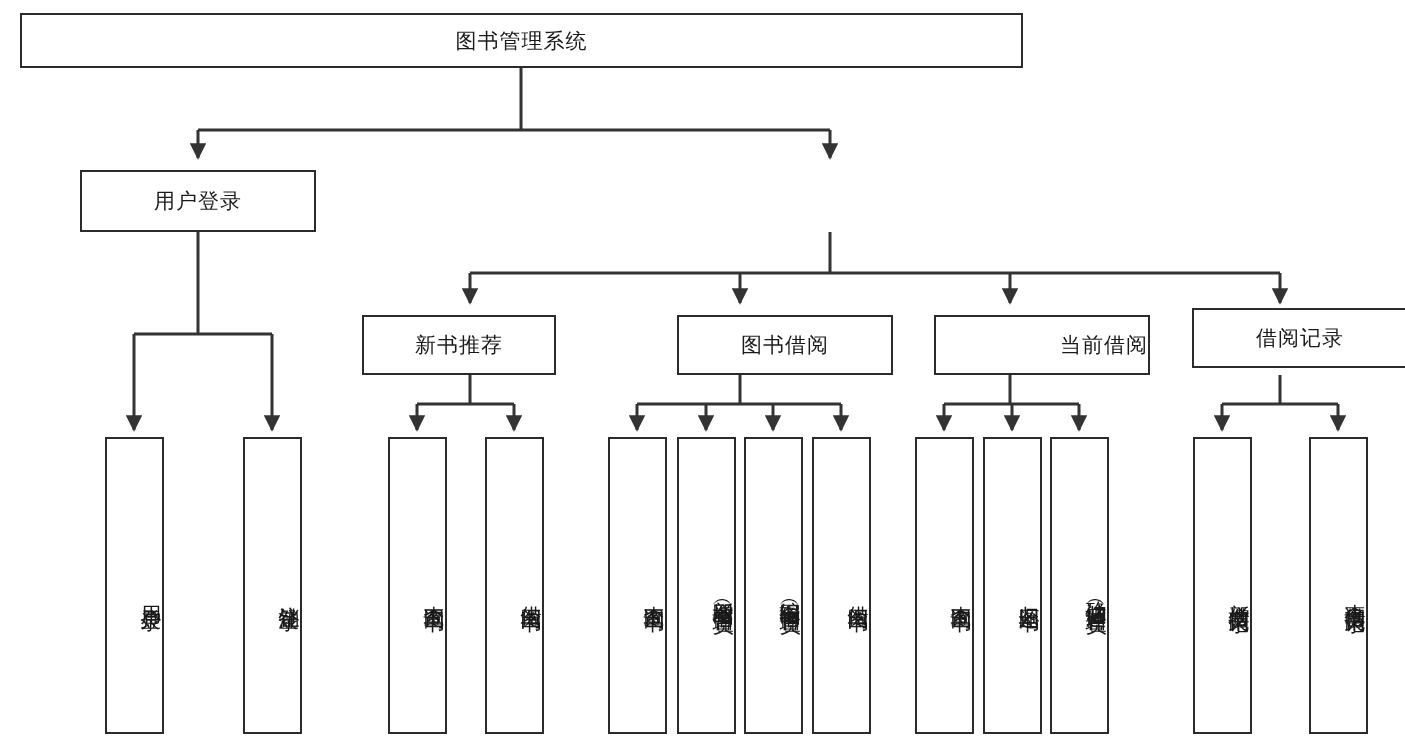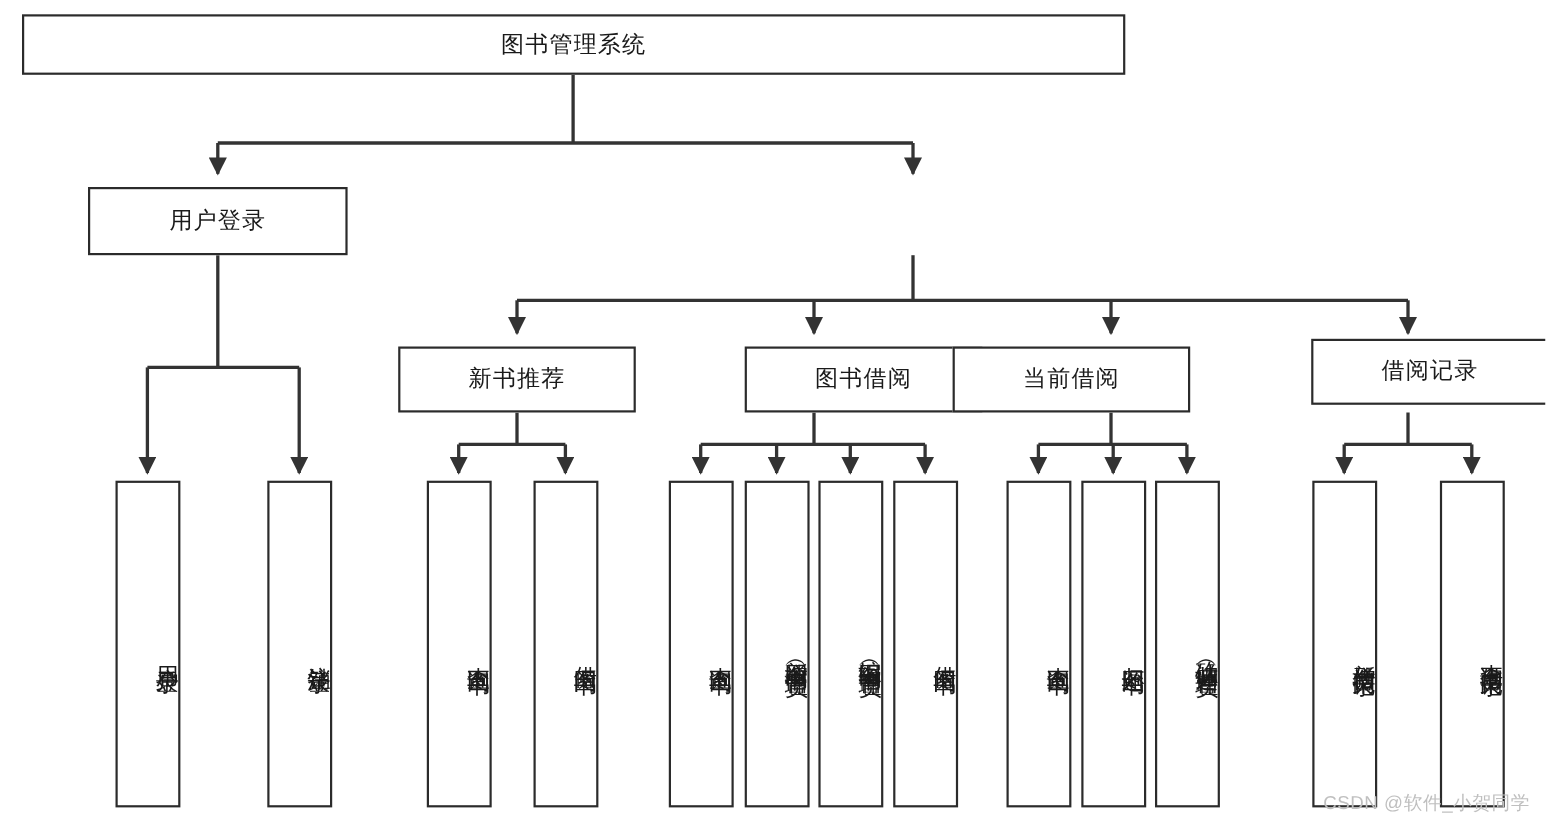--- a/index.html
+++ b/index.html
@@ -130,7 +130,7 @@
     <span>用户登录</span>
   </div>
 
-  <div class="node horiz" style="left:362px; top:315px; width:216px; height:60px;">
+  <div class="node horiz" style="left:362px; top:315px; width:194px; height:60px;">
     <span>新书推荐</span>
   </div>
   <div class="node horiz" style="left:632px; top:315px; width:216px; height:60px;margin-left:45px;">

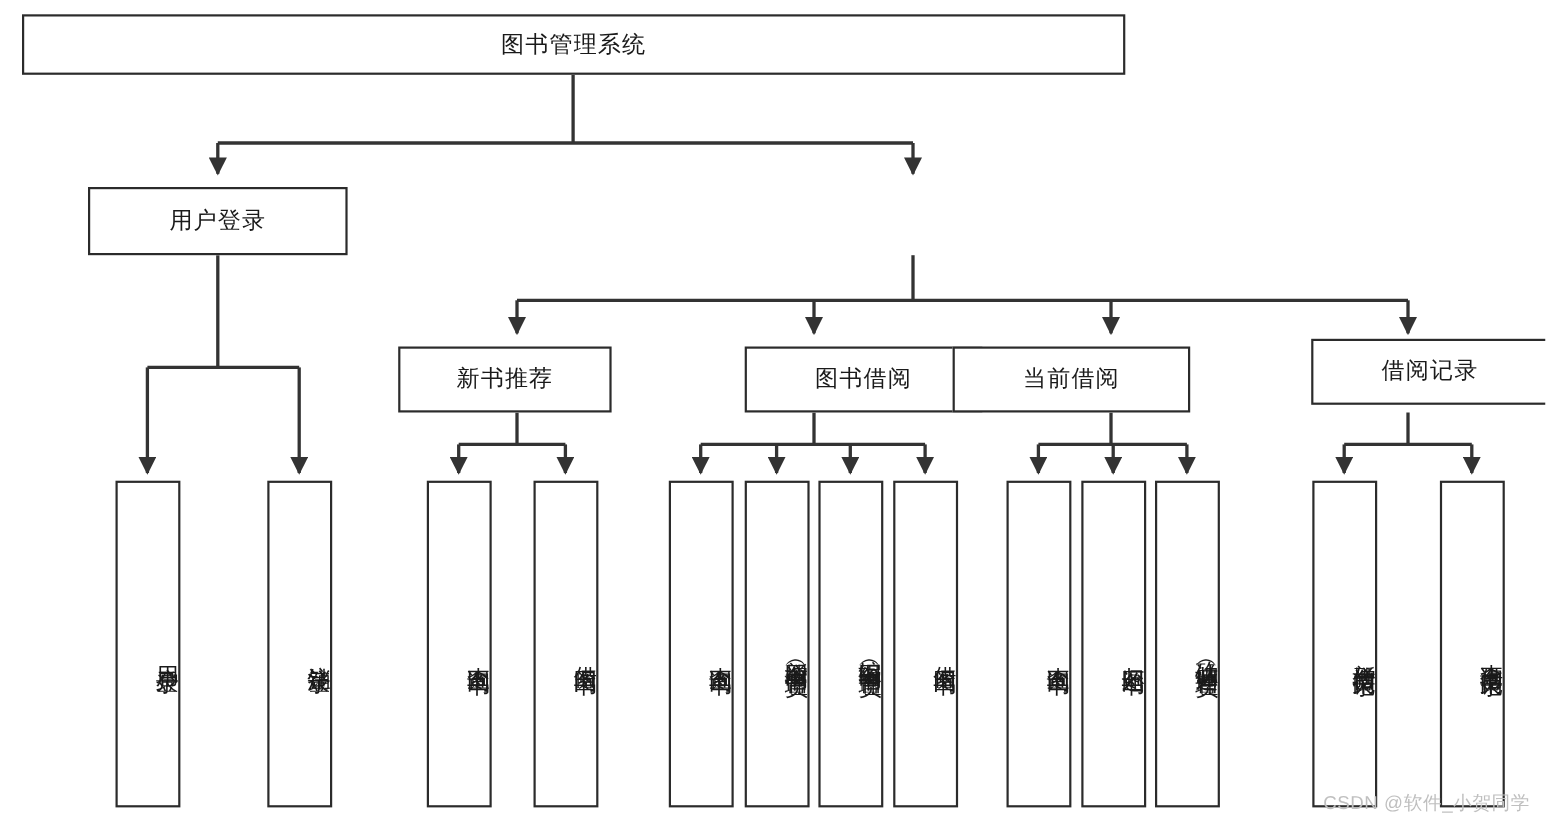--- a/index.html
+++ b/index.html
@@ -136,7 +136,7 @@
   <div class="node horiz" style="left:632px; top:315px; width:216px; height:60px;margin-left:45px;">
     <span>图书借阅</span>
   </div>
-  <div class="node horiz" style="left:866px; top:315px; width:216px; height:60px;">
+  <div class="node horiz" style="left:934px; top:315px; width:216px; height:60px;justify-content:flex-end;">
     <span>当前借阅</span>
   </div>
   <div class="node horiz" style="left:1172px; top:308px; width:216px; height:60px;margin-left:20px;">

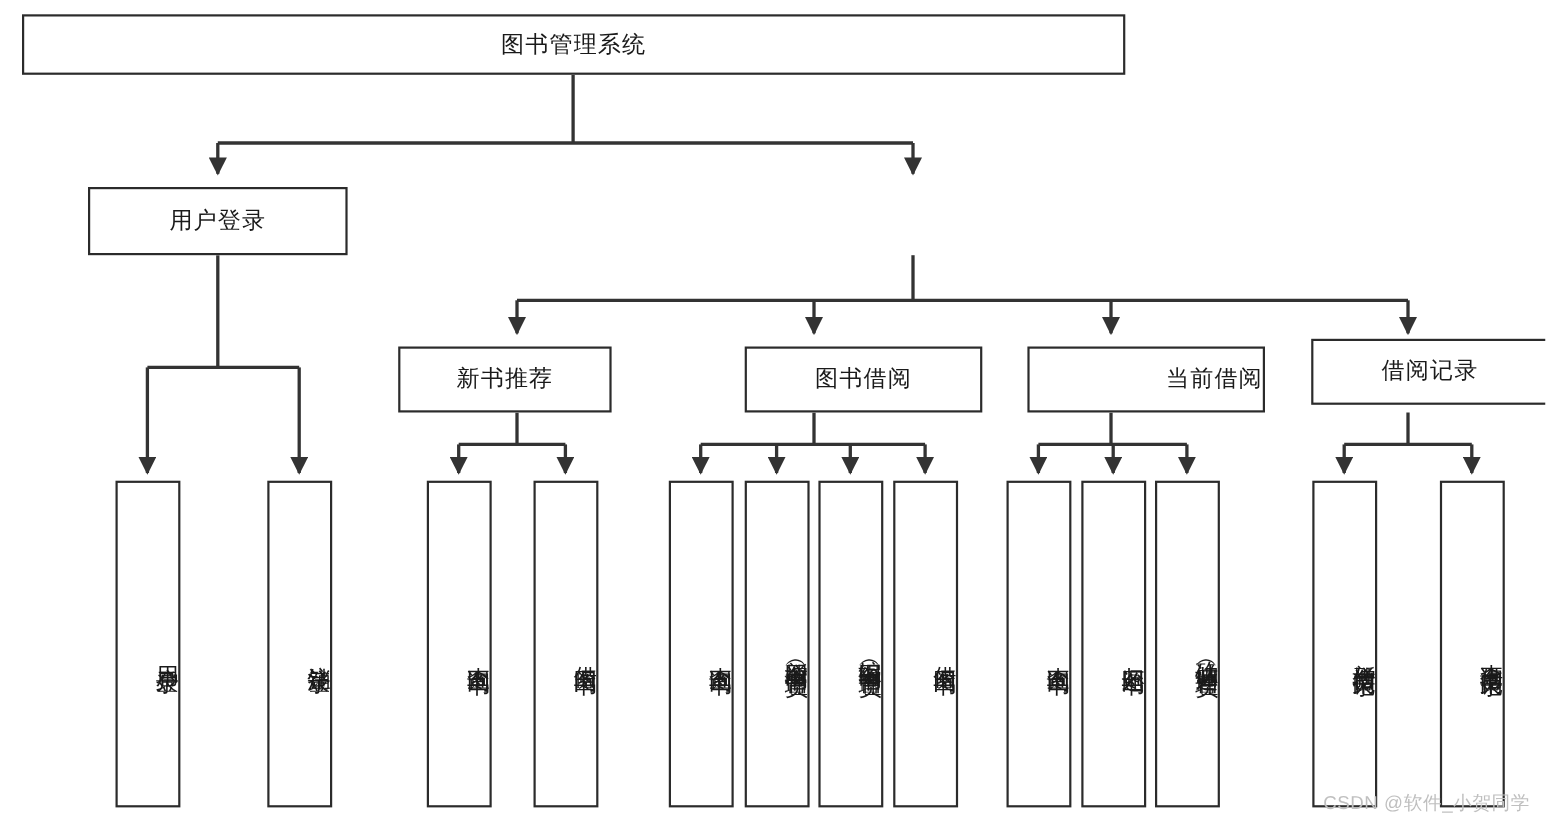--- a/index.html
+++ b/index.html
@@ -187,7 +187,6 @@
     <span>查询借阅记录</span>
   </div>
 
-  <div id="watermark">CSDN @软件_小贺同学</div>
 
 </div>
 

